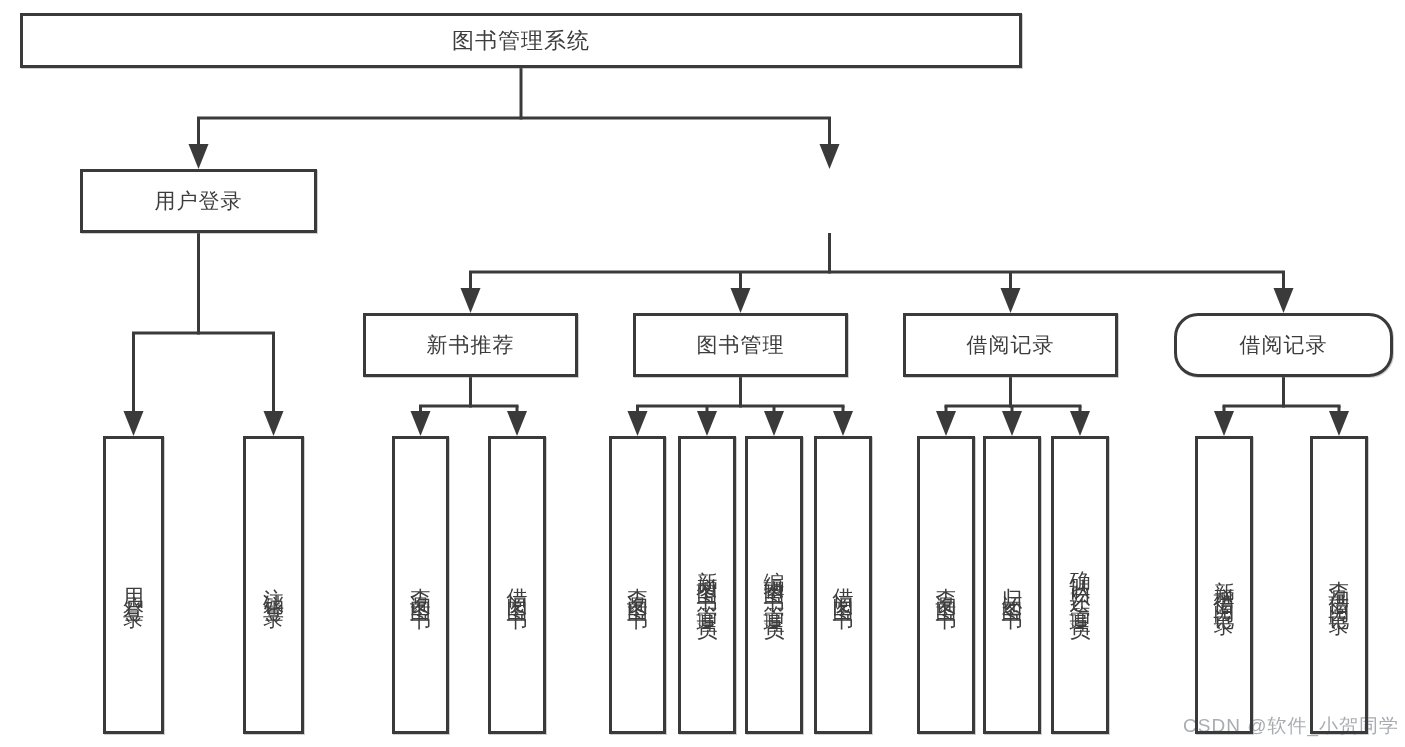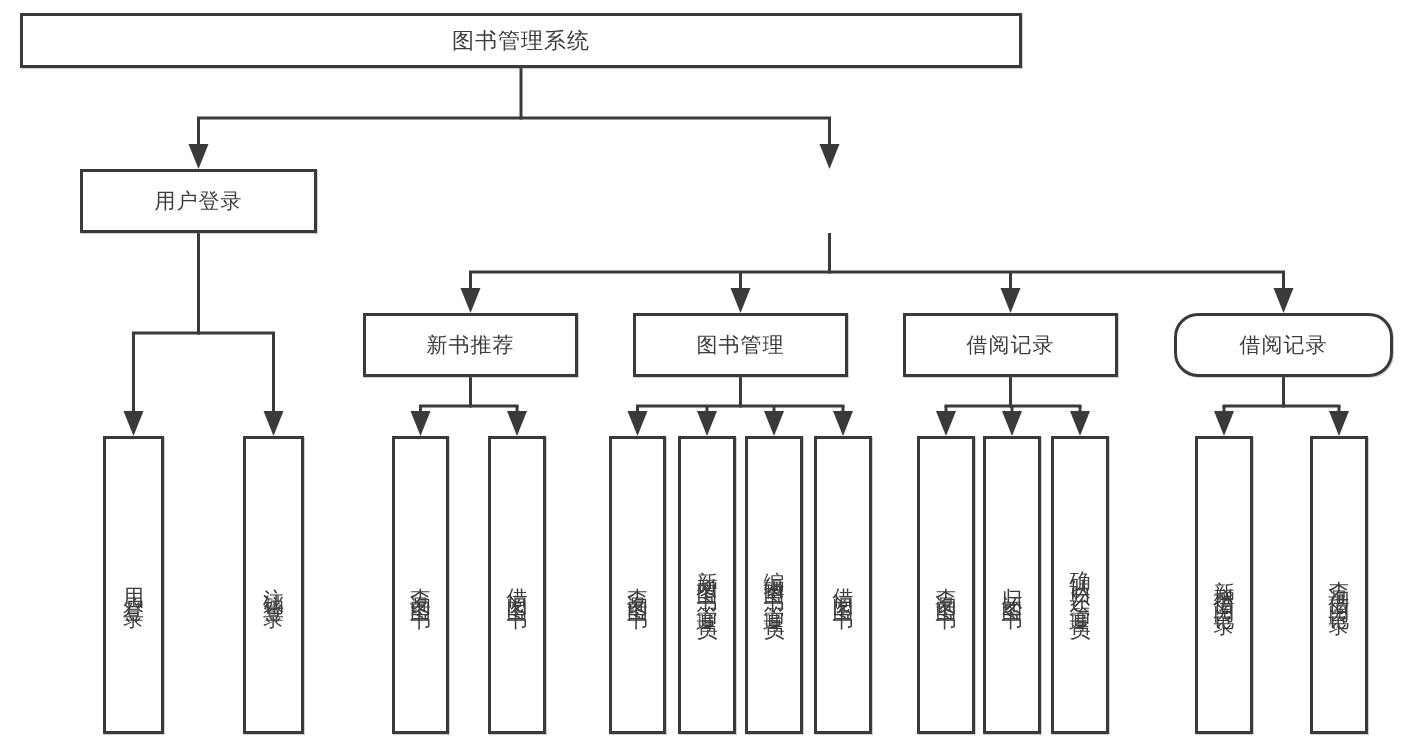--- a/index.html
+++ b/index.html
@@ -206,6 +206,7 @@
     <span class="vtext">查询借阅记录</span>
   </div>
 
+  <div class="watermark">CSDN @软件_小贺同学</div>
 
 </div>
 

